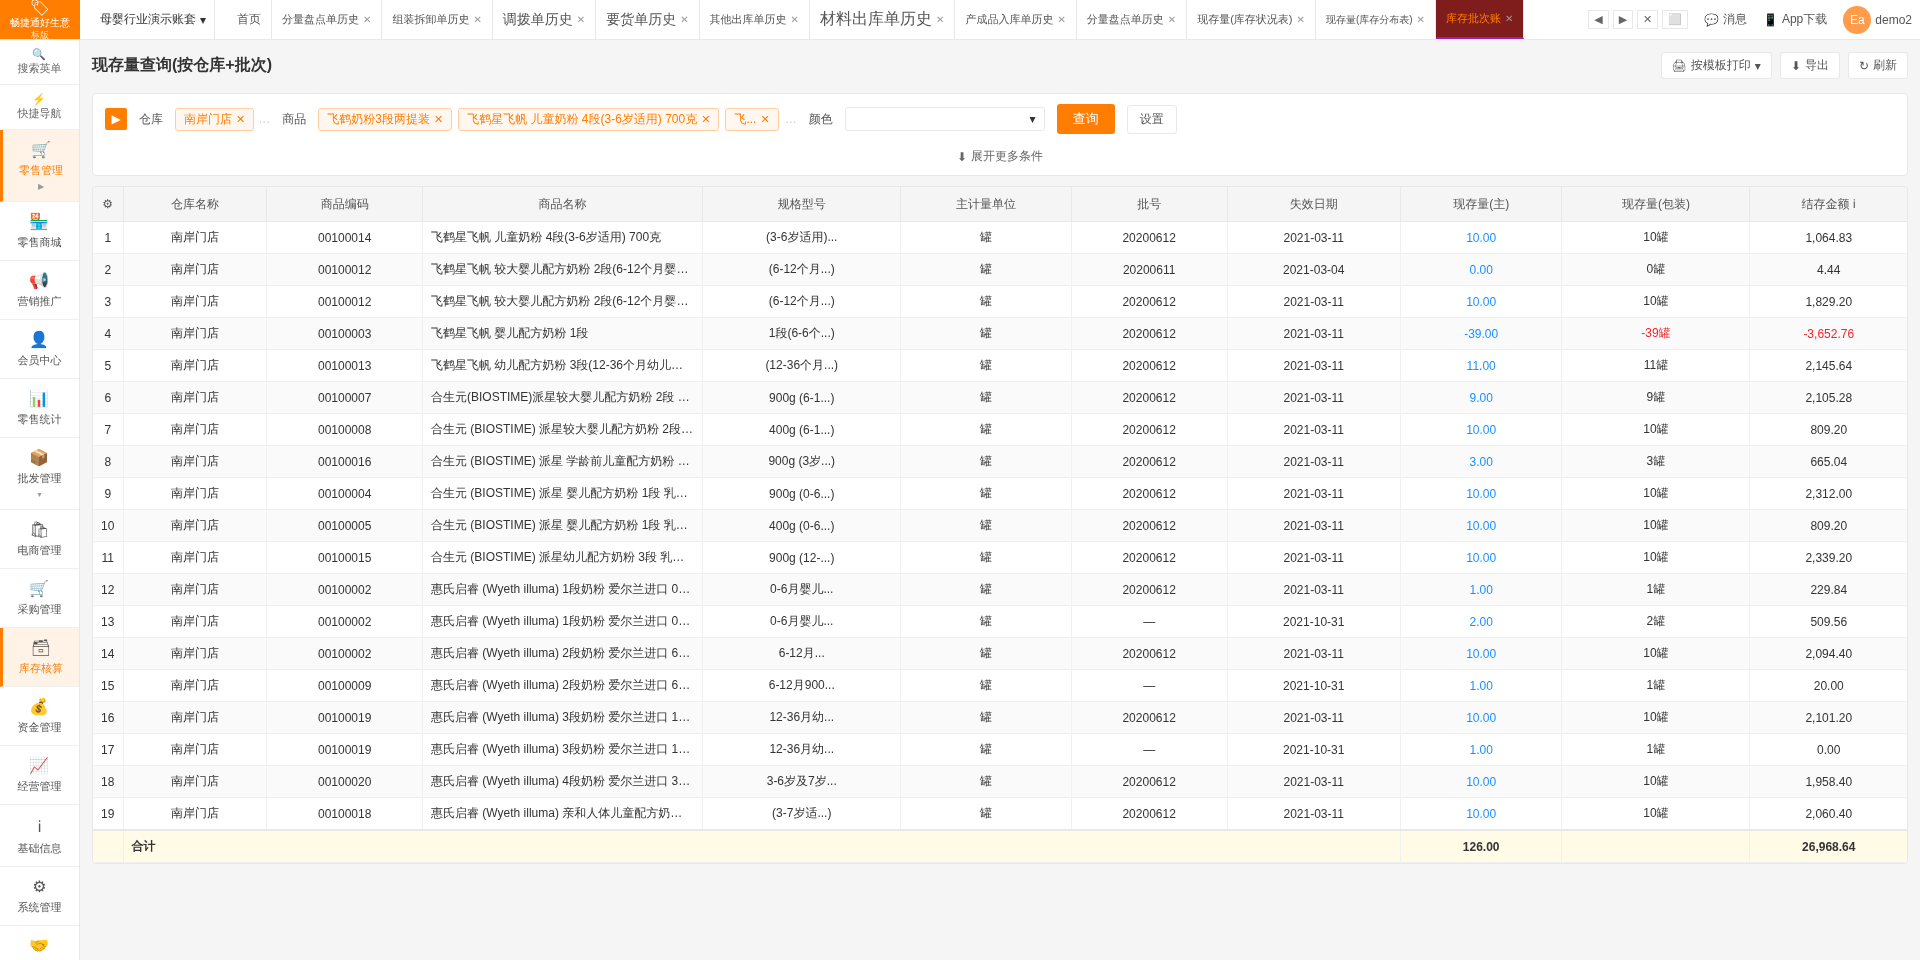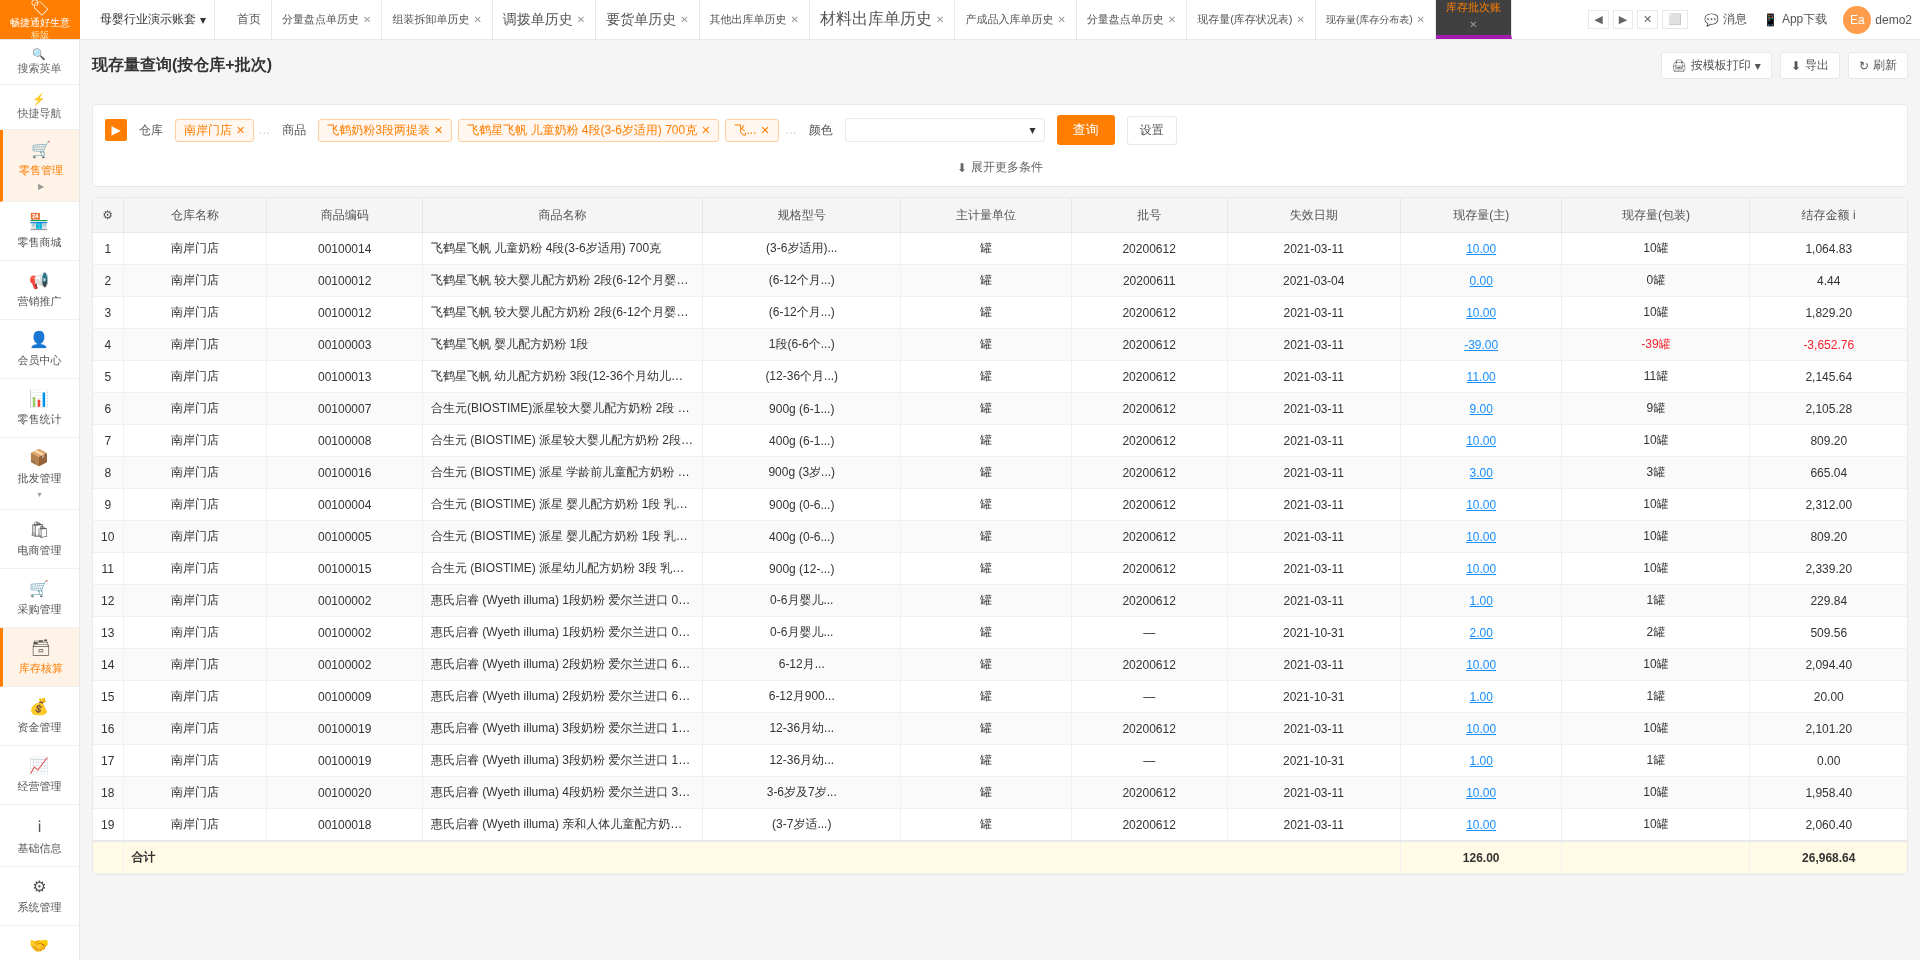--- a/index.html
+++ b/index.html
@@ -24,7 +24,7 @@
       border-right: 1px solid #e8e8e8; white-space: nowrap; cursor: pointer;
       font-size: 12px; color: #555; gap: 4px; position: relative;
     }
-    .top-tab.active { color: #ff7d00; background: #404040; border-bottom: 4px solid #a21caf; flex-direction: column; }
+    .top-tab.active { color: #ff7d00; background: #7f1d1d; border-bottom: 2px solid #a21caf; }
     .top-tab .close-x { color: #999; font-size: 10px; cursor: pointer; }
     .tab-nav-btn { border: 1px solid #e8e8e8; background: #fff; cursor: pointer; padding: 2px 5px; font-size: 11px; color: #666; }
     .top-right { display: flex; align-items: center; gap: 16px; padding-right: 8px; margin-left: auto; }

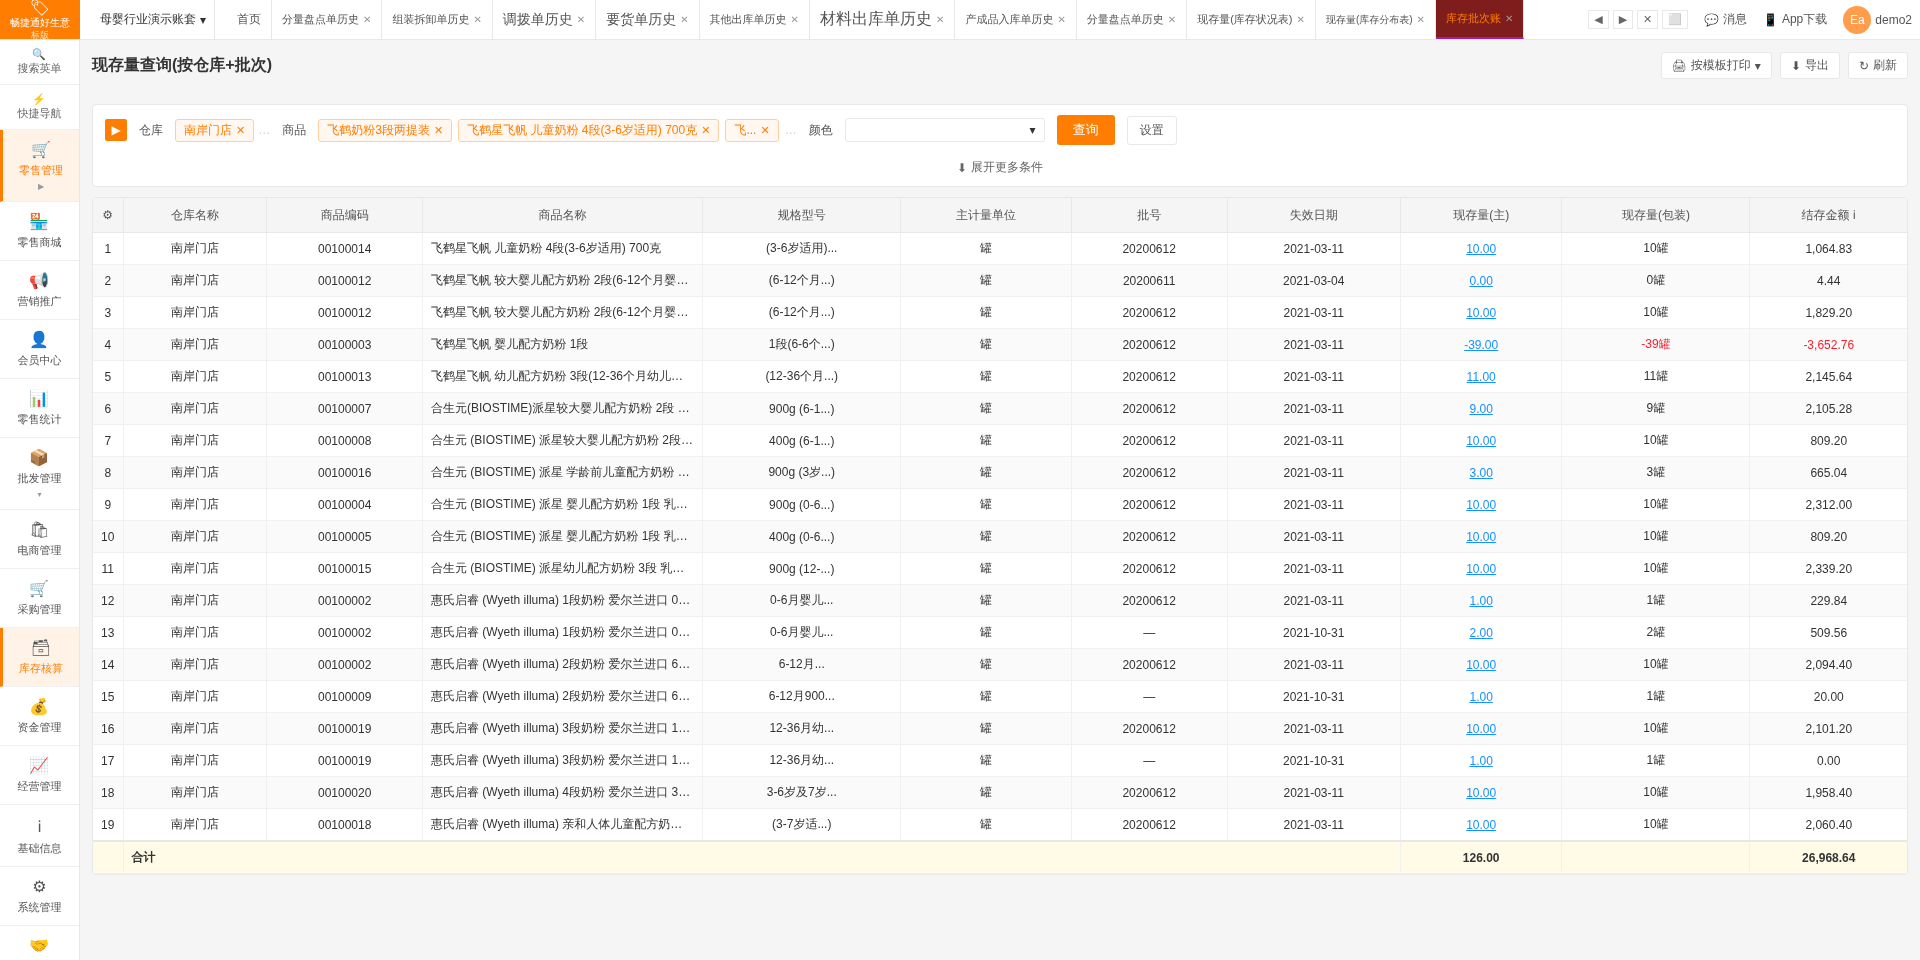--- a/index.html
+++ b/index.html
@@ -67,7 +67,7 @@
     
     .page-header {
       display: flex; justify-content: space-between; align-items: center;
-      margin-bottom: 25px;
+      margin-bottom: 14px;
     }
     .page-title { font-size: 16px; font-weight: bold; color: #333; }
     .header-actions { display: flex; gap: 8px; align-items: center; }

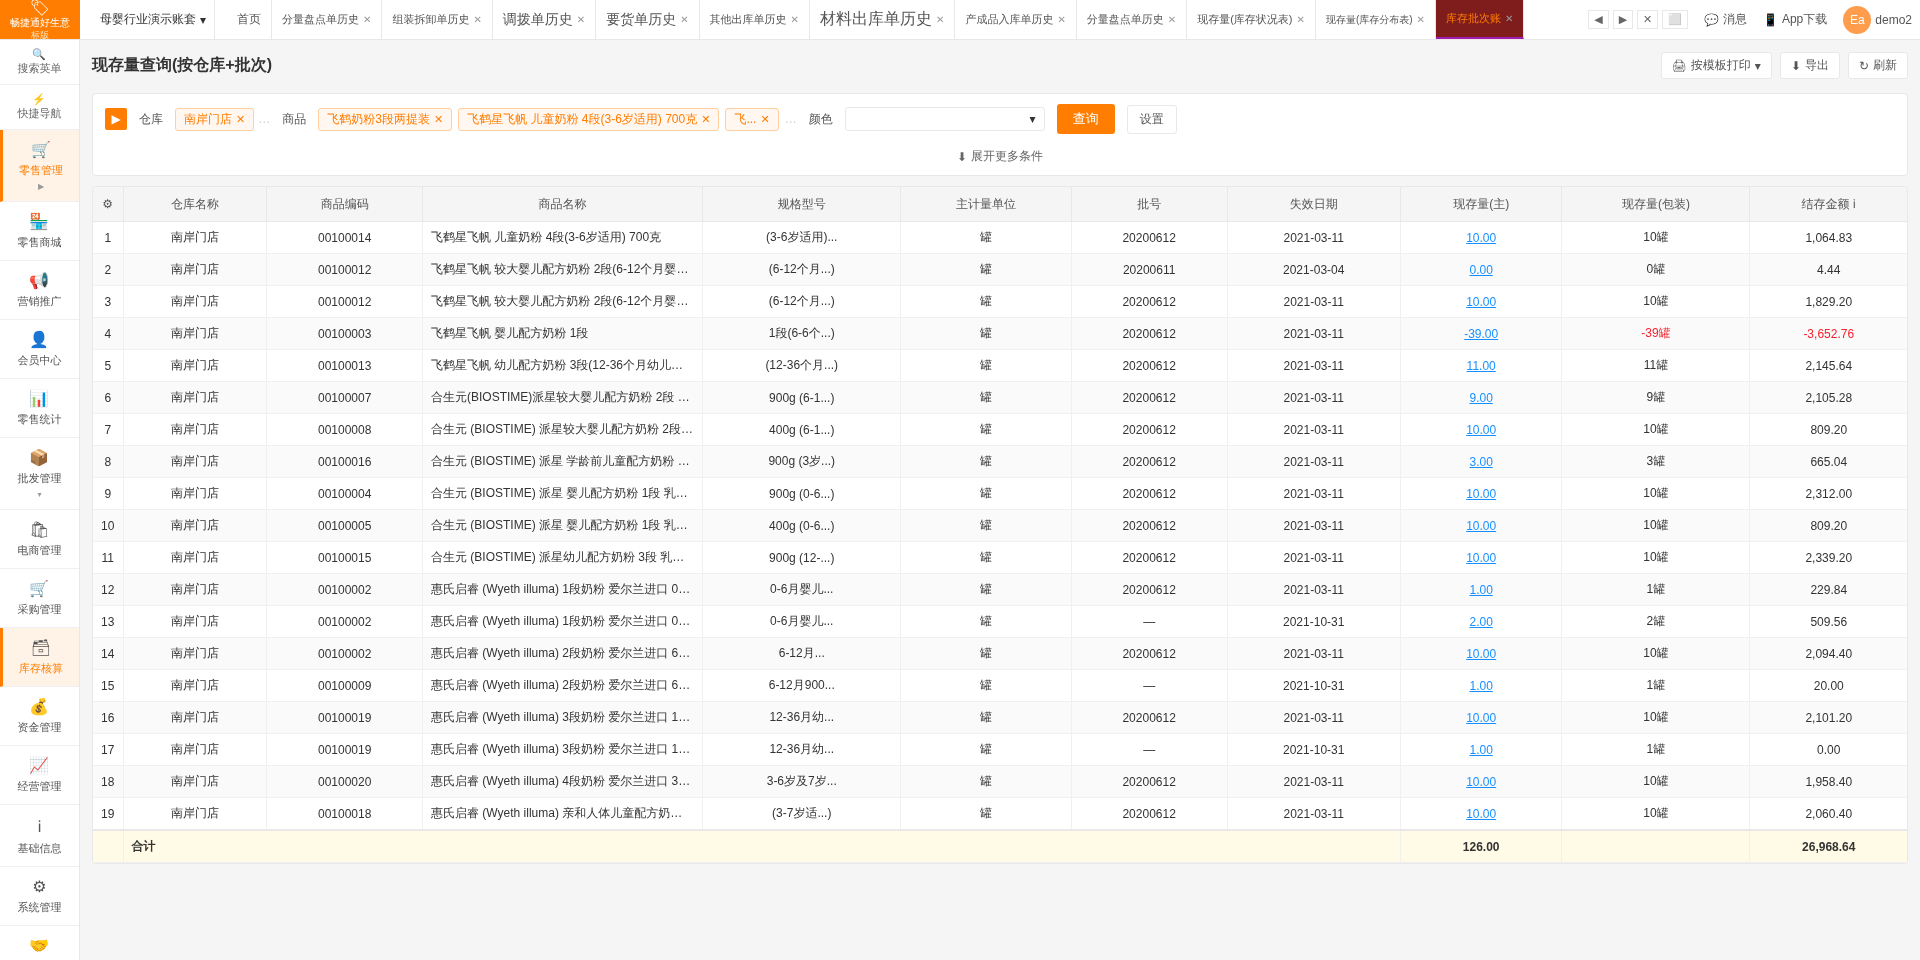--- a/index.html
+++ b/index.html
@@ -125,7 +125,7 @@
     td:last-child { border-right: none; }
     .td-left { text-align: left; }
     .td-red { color: #f5222d; }
-    .td-num { color: #1890ff; text-decoration: underline; cursor: pointer; margin-left: 14px; }
+    .td-num { color: #1890ff; cursor: pointer; margin-left: 14px; }
     .col-settings { width: 30px; }
 
     

